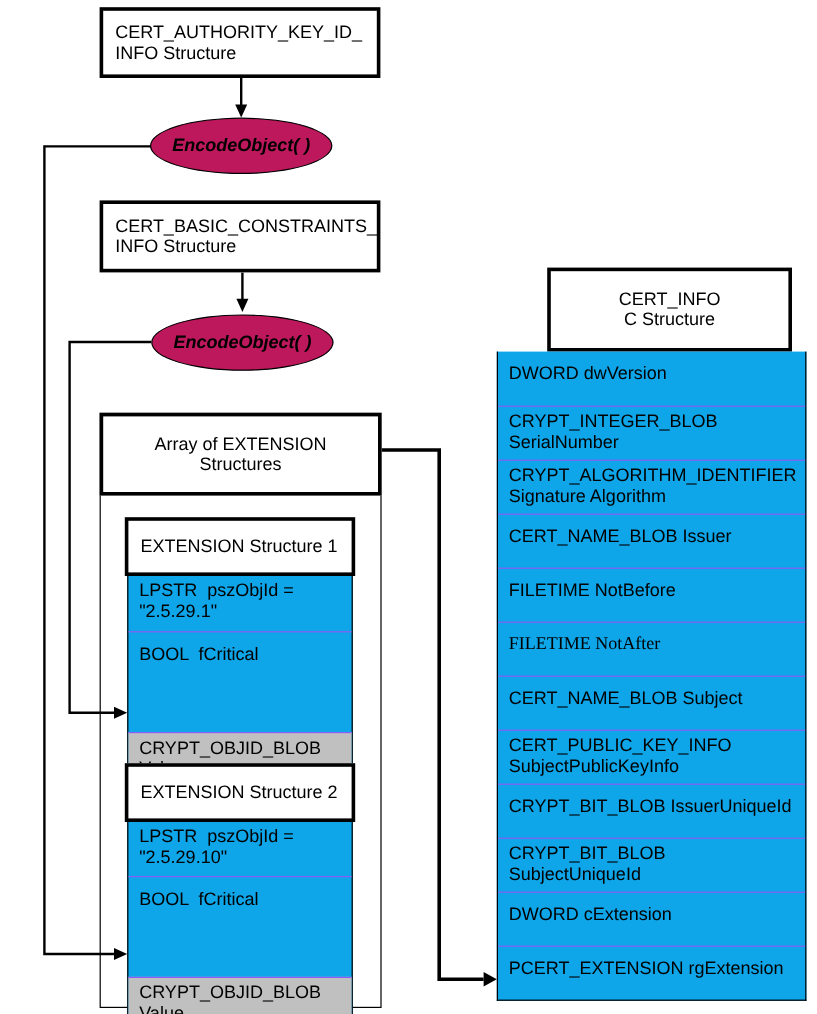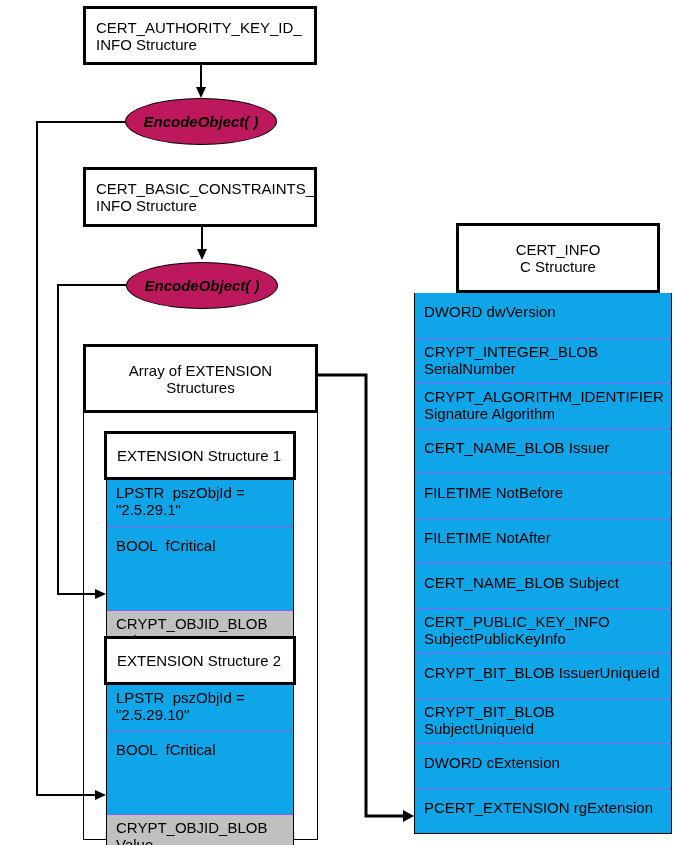--- a/index.html
+++ b/index.html
@@ -161,7 +161,7 @@
     <div class="row pad1" style="height:45px;">
       <div class="txt">FILETIME NotBefore</div>
     </div>
-    <div class="row pad1" style="height:45px;">
+    <div class="row pad1" style="height:45px;font-family:Liberation Serif, serif;">
       <div class="txt">FILETIME NotAfter</div>
     </div>
     <div class="row pad1" style="height:45px;">

